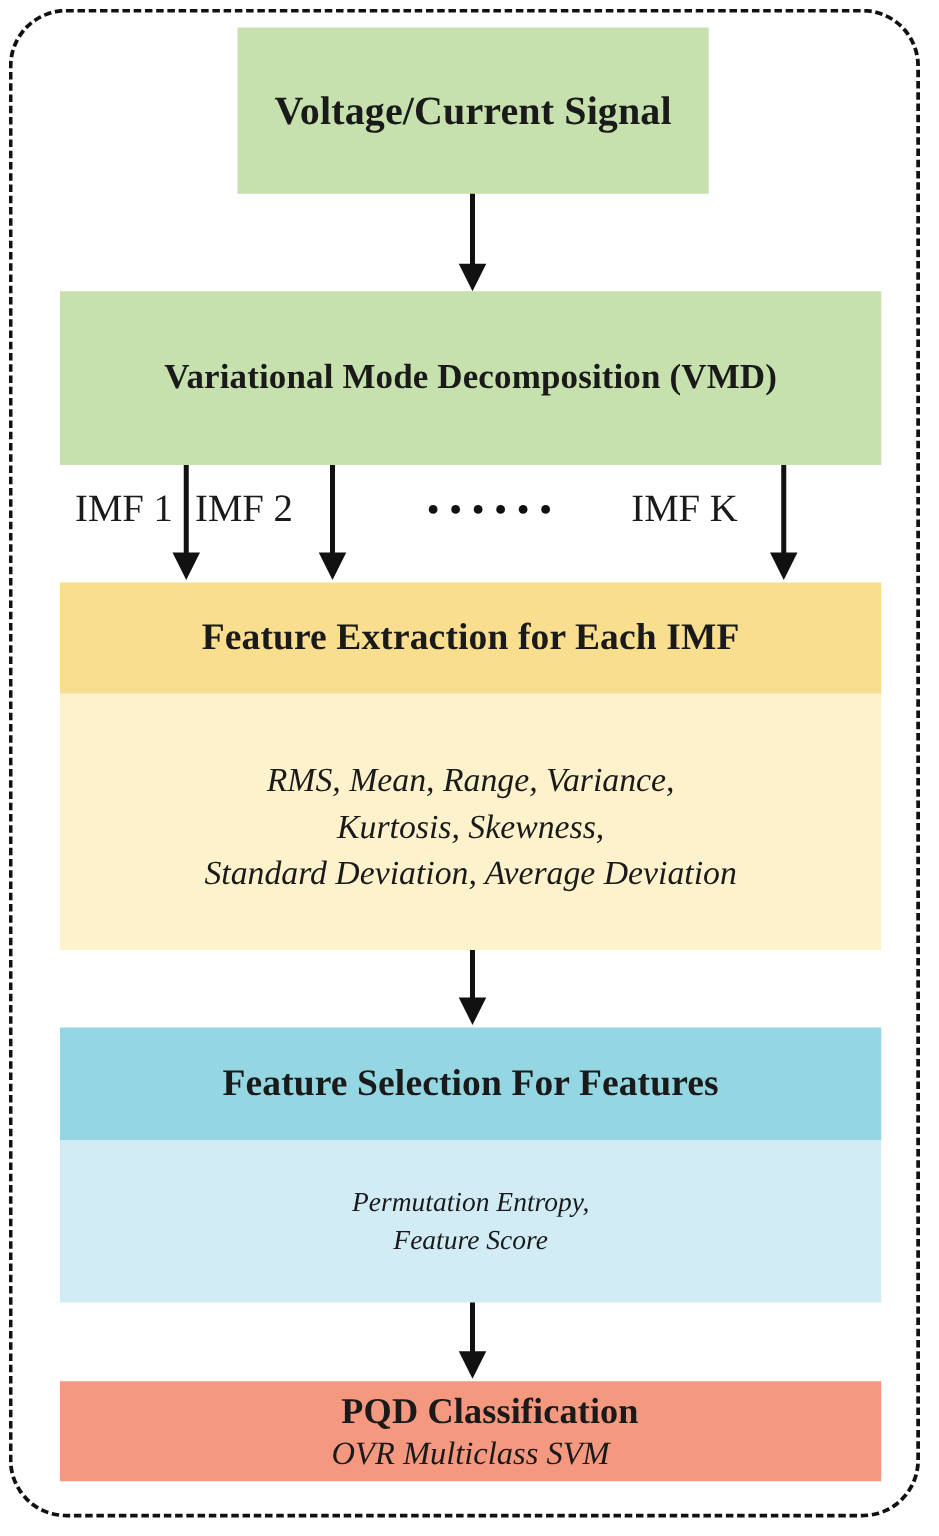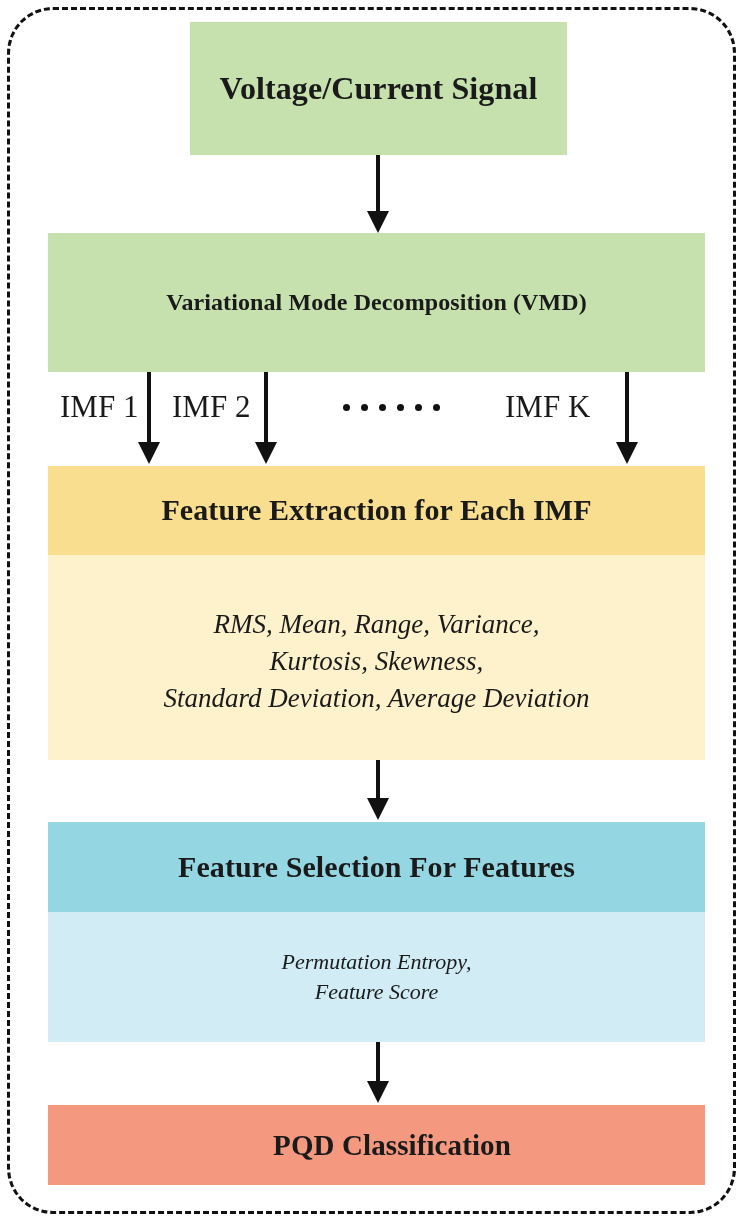--- a/index.html
+++ b/index.html
@@ -76,7 +76,7 @@
     height: 139px;
     background: #c6e0ae;
   }
-  #node-vmd .node-title { font-size: 24px; }
+  #node-vmd .node-title { font-size: 28px; }
 
   
   #node-feature-extraction {

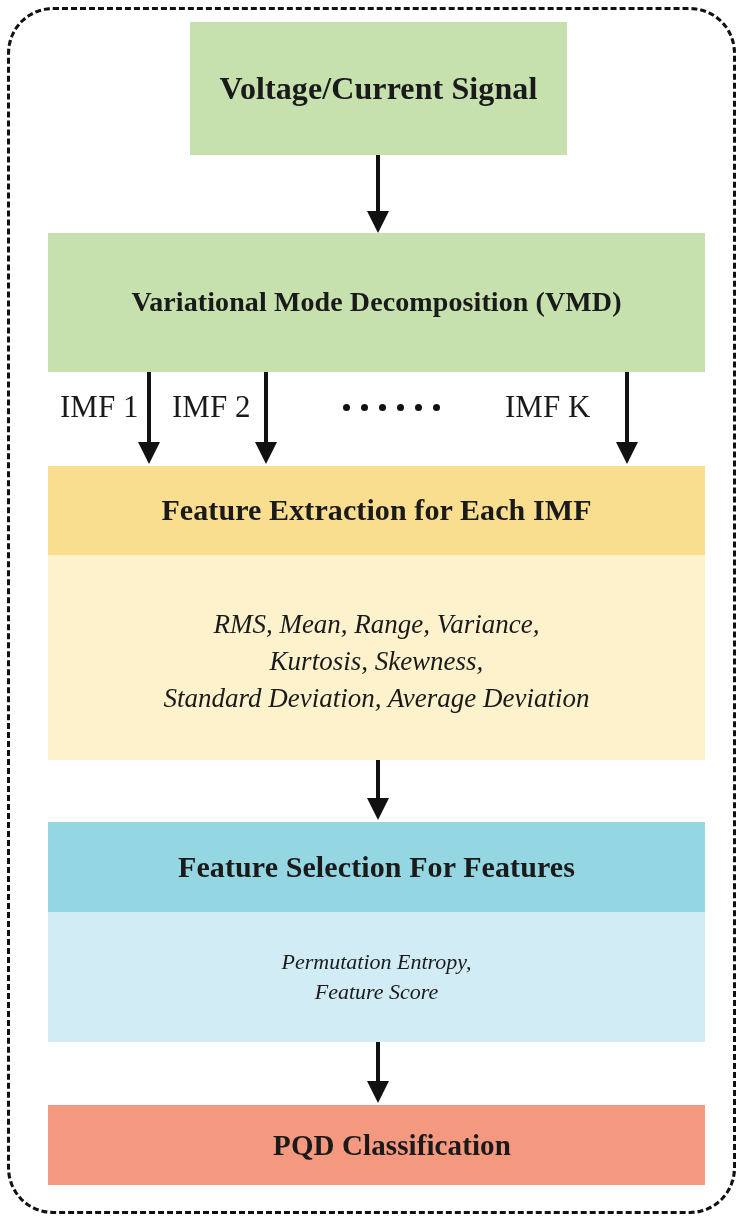--- a/index.html
+++ b/index.html
@@ -209,7 +209,7 @@
     white-space: nowrap;
   }
   #imf-label-1 { left: 0px; margin-left: 12px; }
-  #imf-label-2 { left: 124px; }
+  #imf-label-2 { left: 108px; }
   #imf-label-k { left: 457px; }
 
   #imf-ellipsis {

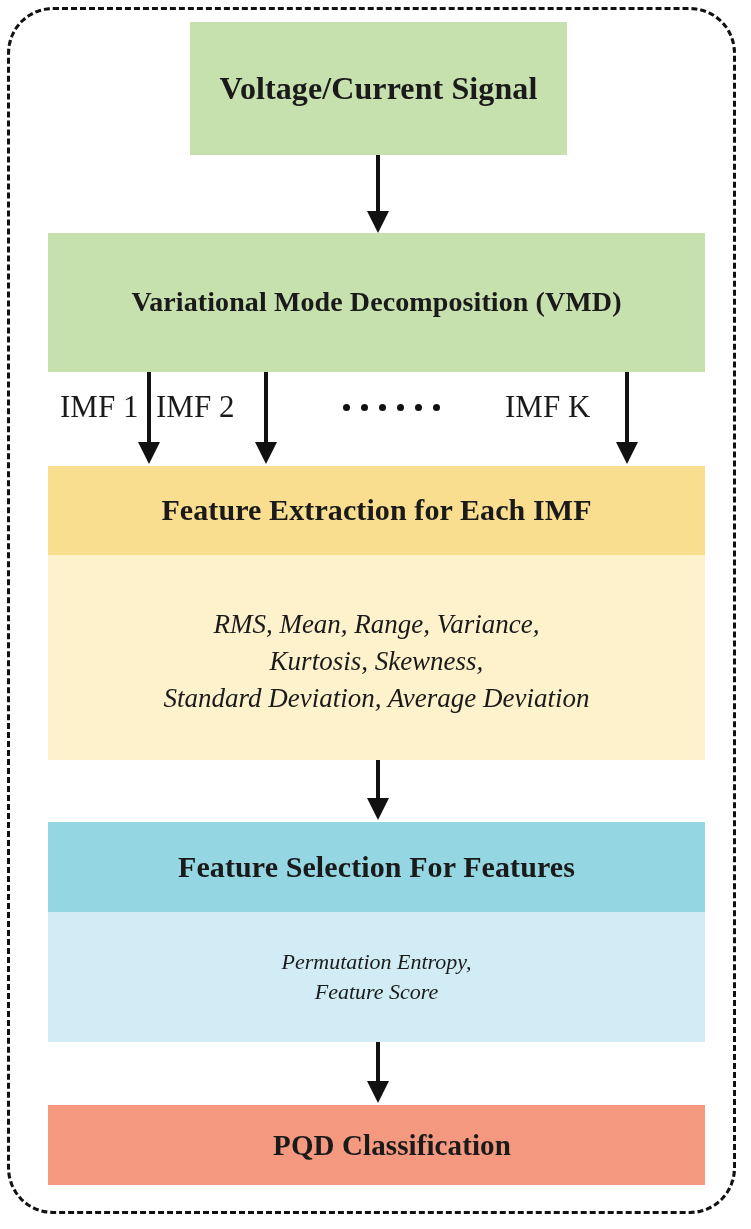--- a/index.html
+++ b/index.html
@@ -308,6 +308,7 @@
 
   <div class="node" id="node-classification">
     <div class="node-title">PQD Classification</div>
+    <div class="node-sub">OVR Multiclass SVM</div>
   </div>
 
 </div>

